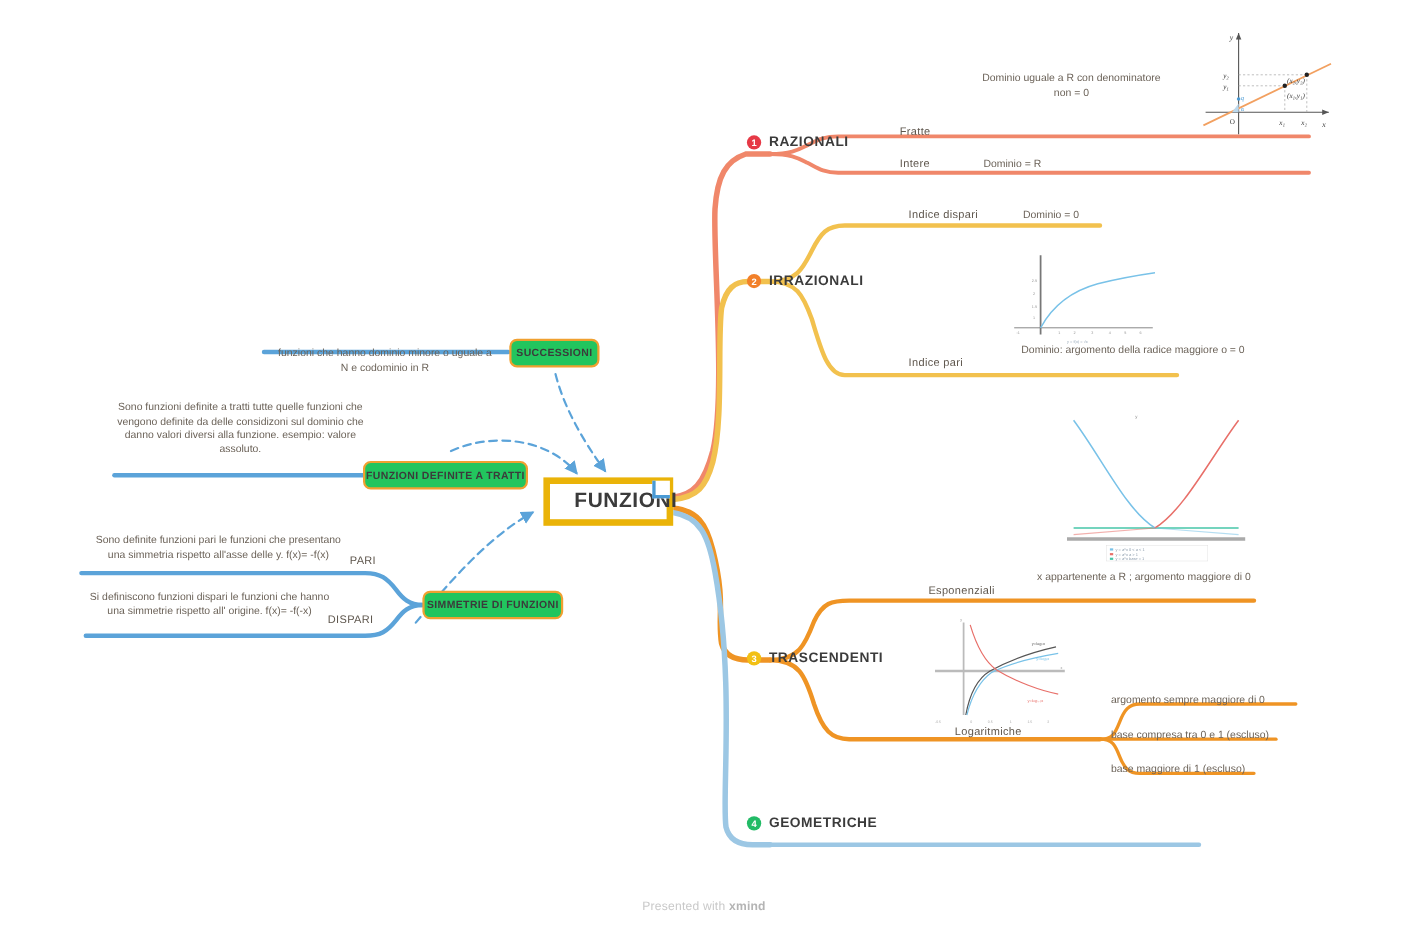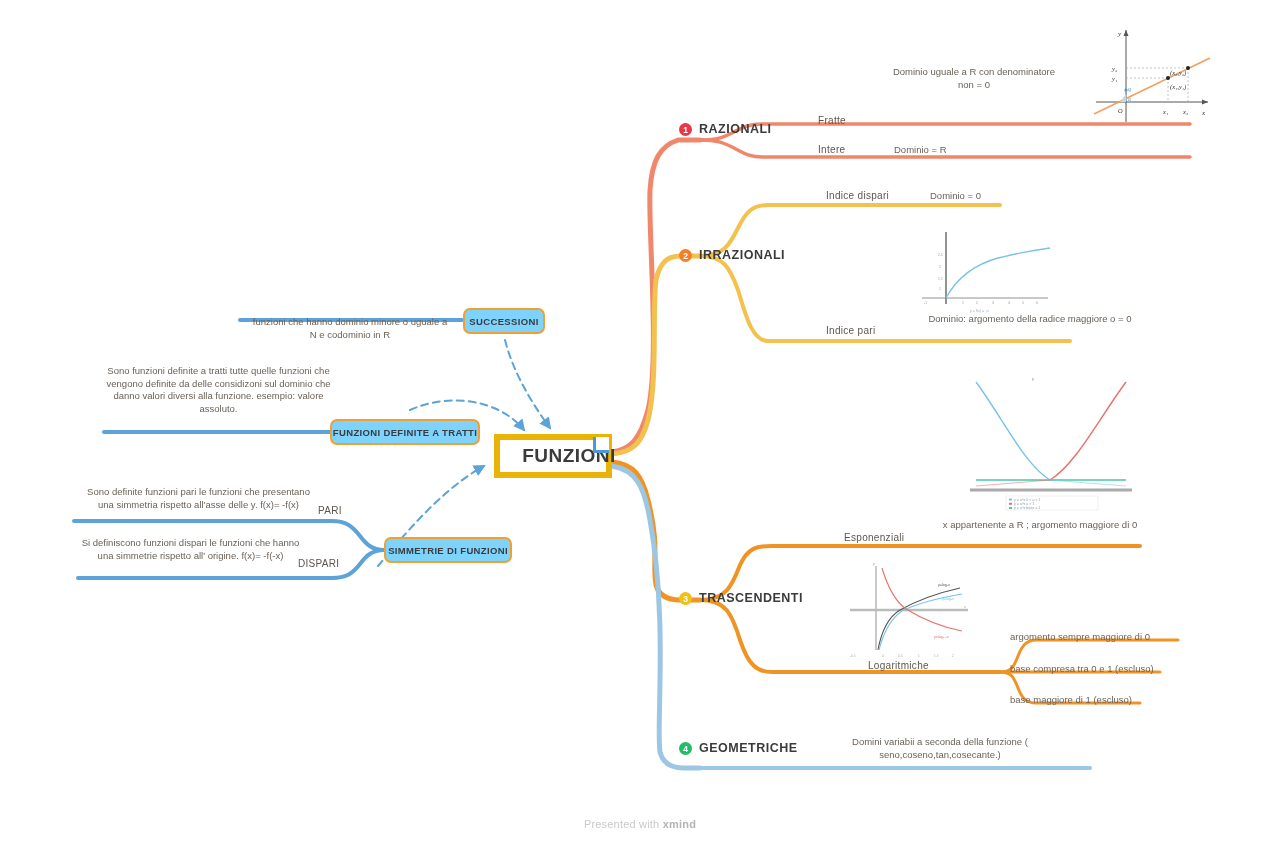--- a/index.html
+++ b/index.html
@@ -31,7 +31,7 @@
 
   
   .box-topic{
-    position:absolute;border:2px solid #f0a030;border-radius:7px;background:#7dd3fc;
+    position:absolute;border:2px solid #f0a030;border-radius:7px;background:#22c55e;
     display:flex;align-items:center;justify-content:center;
     box-sizing:border-box;padding:0 10px;
   }

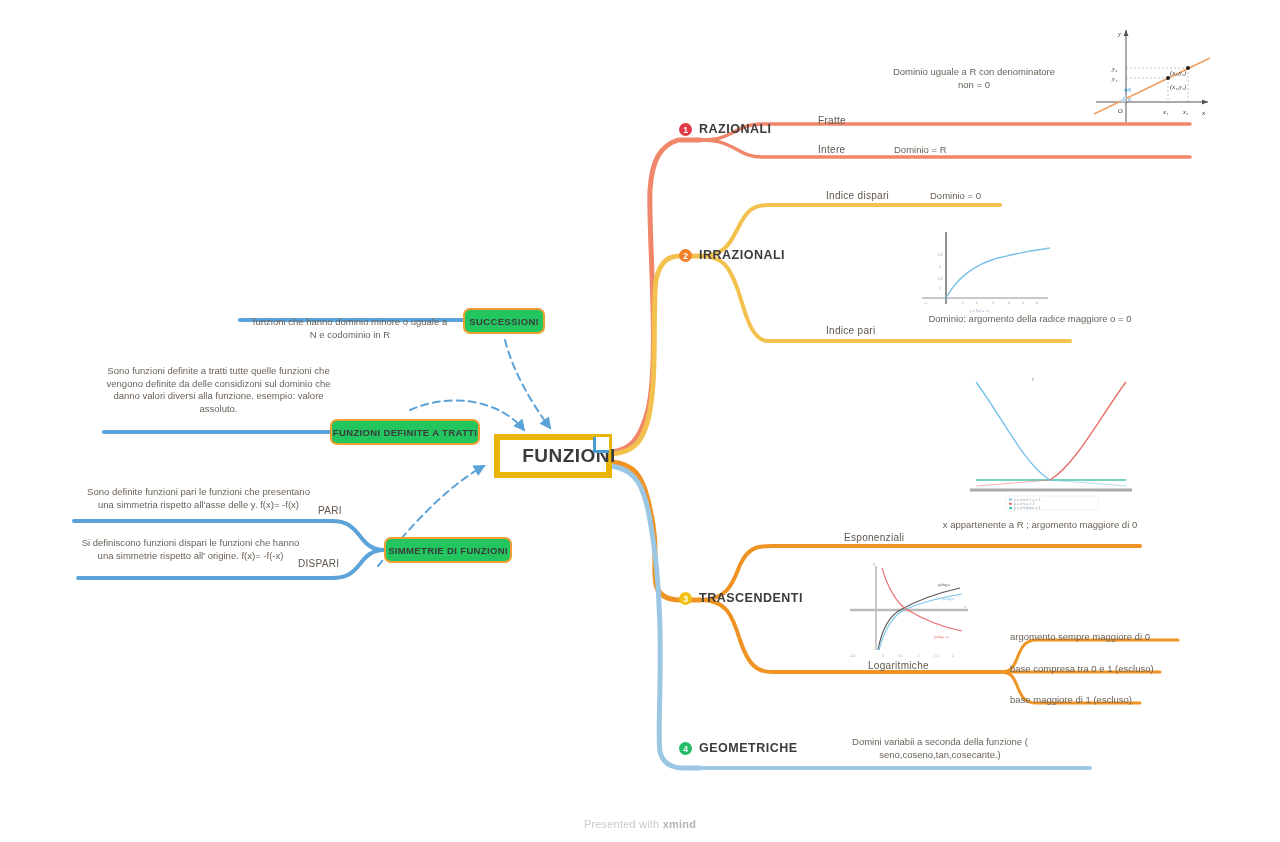--- a/index.html
+++ b/index.html
@@ -247,7 +247,6 @@
     <span>4</span>
   </div>
   <div class="lbl main" style="left:699px;top:742px;width:160px;">GEOMETRICHE</div>
-  <div class="lbl c" style="left:830px;top:736px;width:220px;">Domini variabii a seconda della funzione ( seno,coseno,tan,cosecante.)</div>
 
   <div class="box-topic" style="left:463px;top:308px;width:82px;height:26px;">
     <span>SUCCESSIONI</span>

